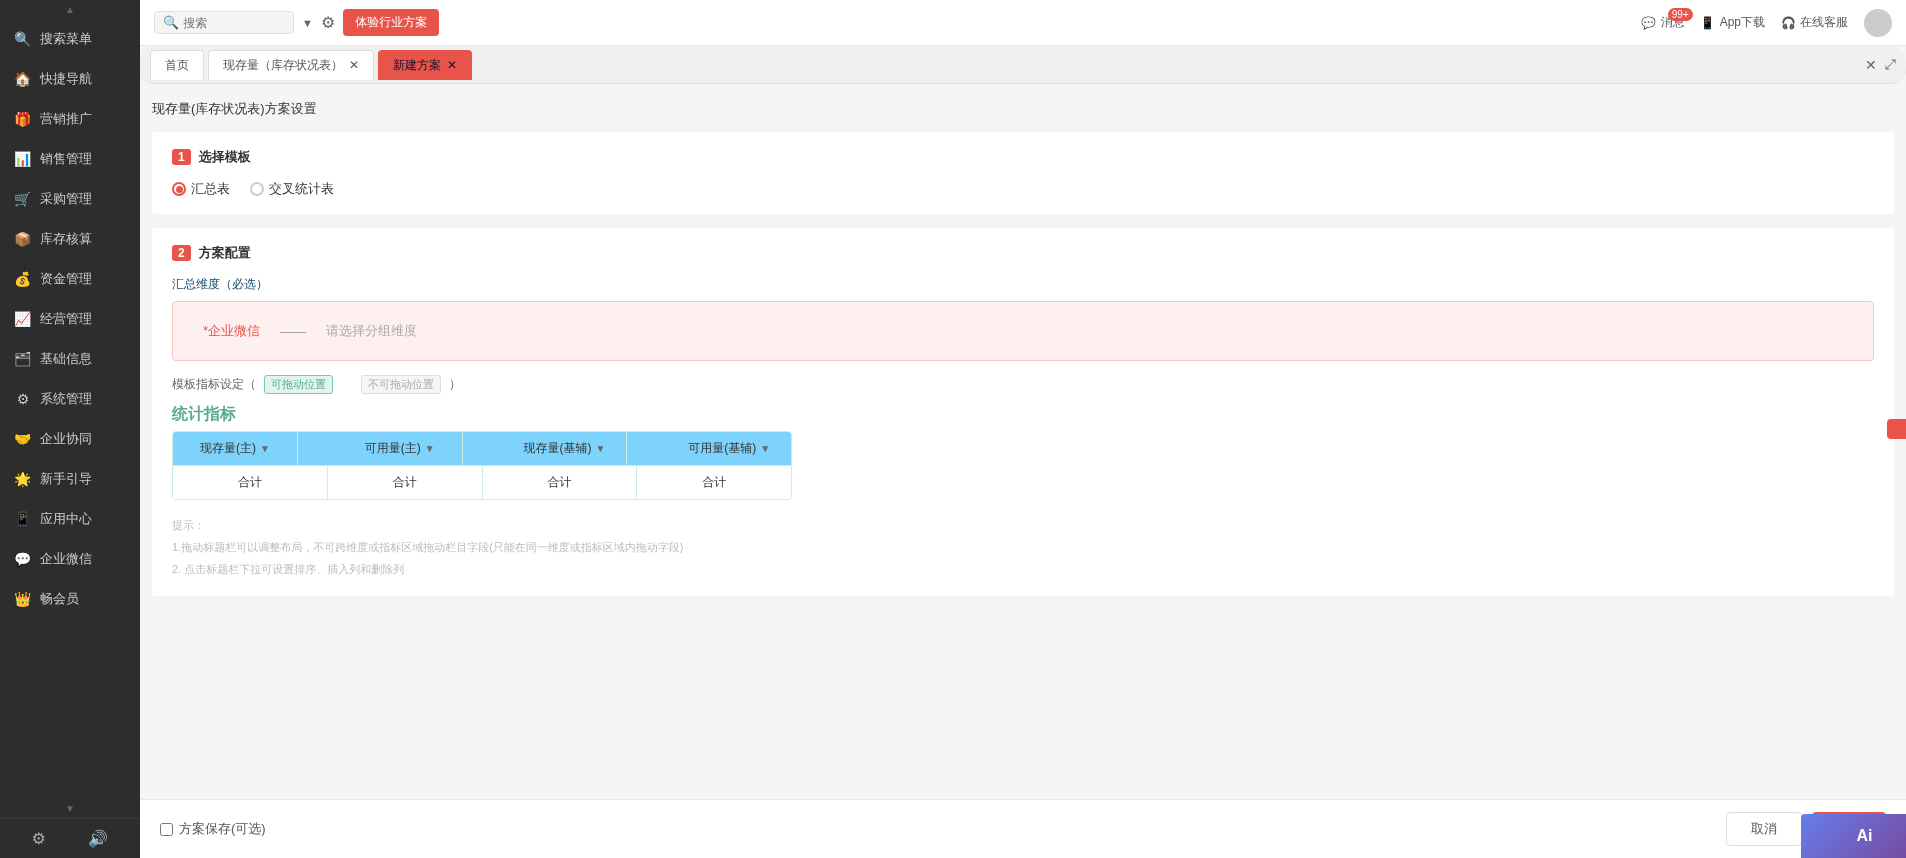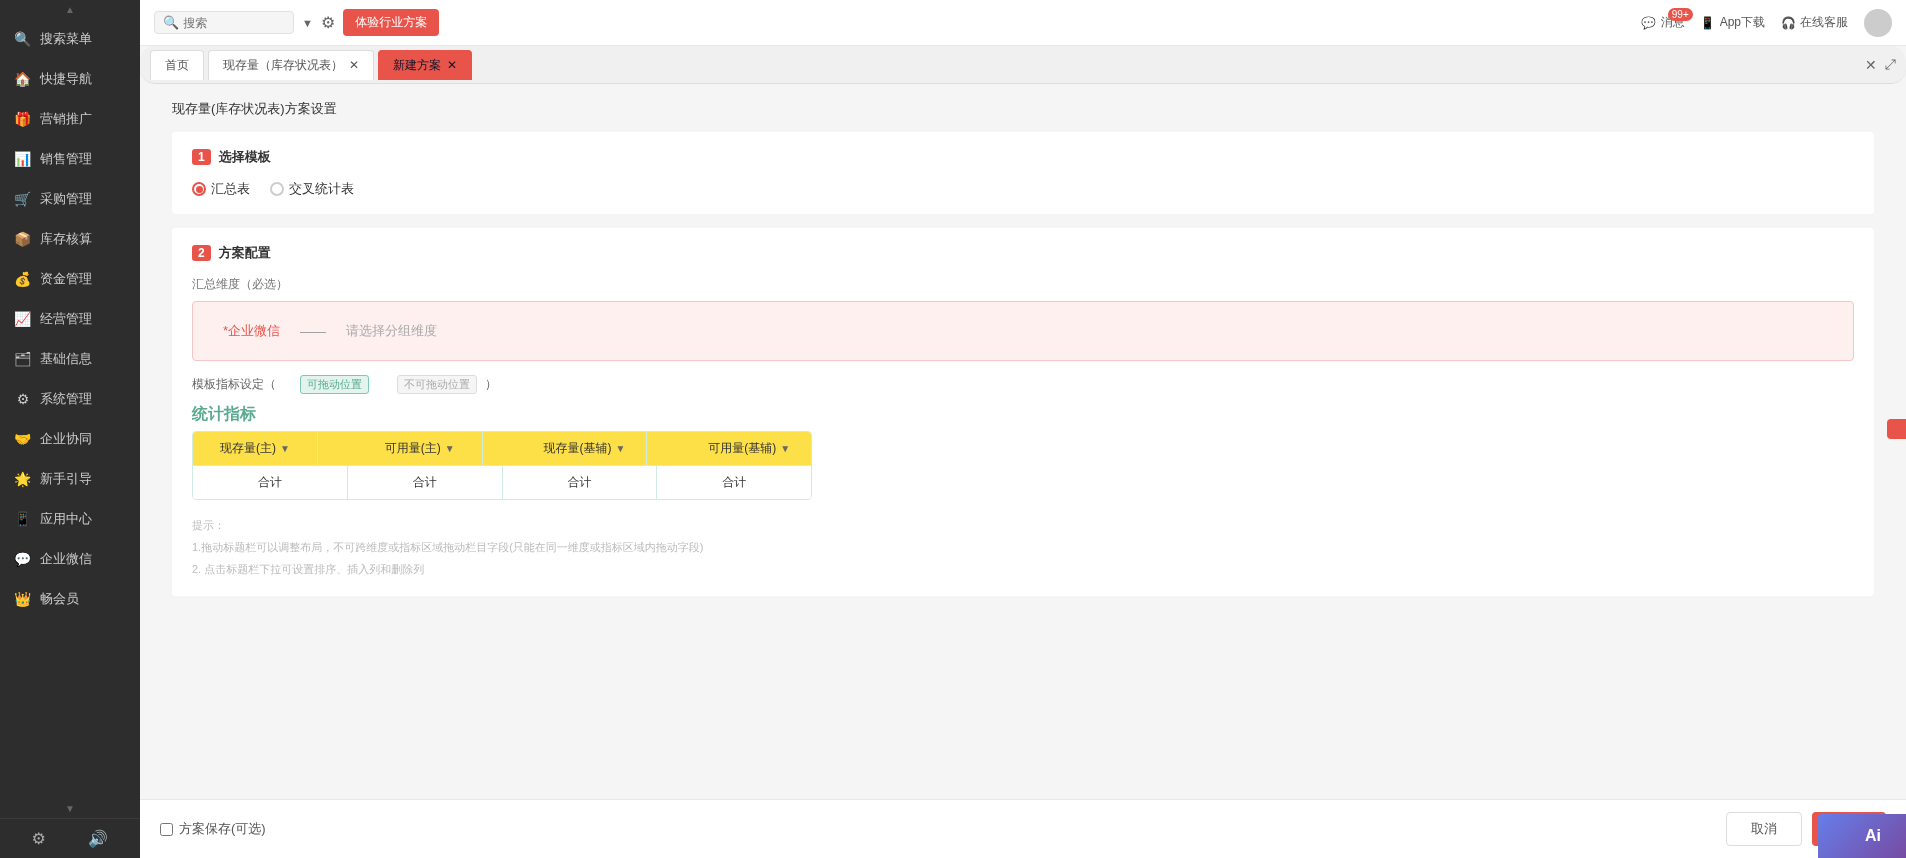--- a/index.html
+++ b/index.html
@@ -225,7 +225,7 @@
     .content-area {
       flex: 1;
       overflow-y: auto;
-      padding: 16px 32px;
+      padding: 16px 12px;
       background: #f5f5f5;
       position: relative;
     }

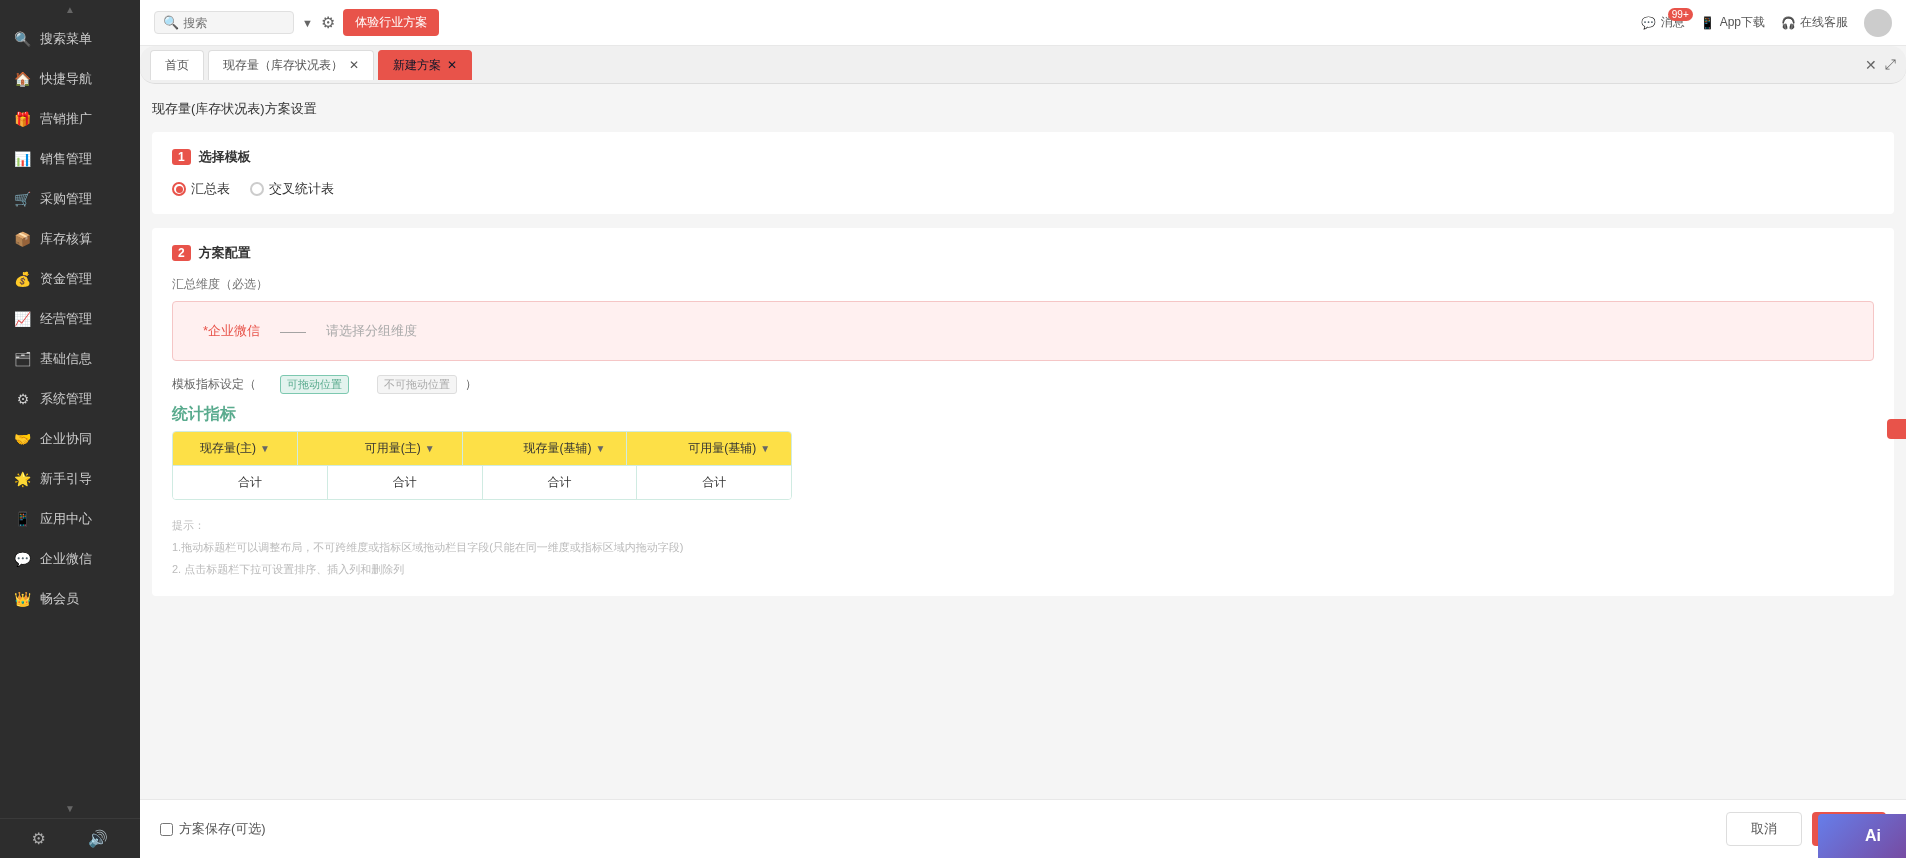--- a/index.html
+++ b/index.html
@@ -299,7 +299,7 @@
     
     .required-label {
       font-size: 12px;
-      color: #737373;
+      color: #0c4a6e;
       margin-bottom: 8px;
     }
     .dimension-row {

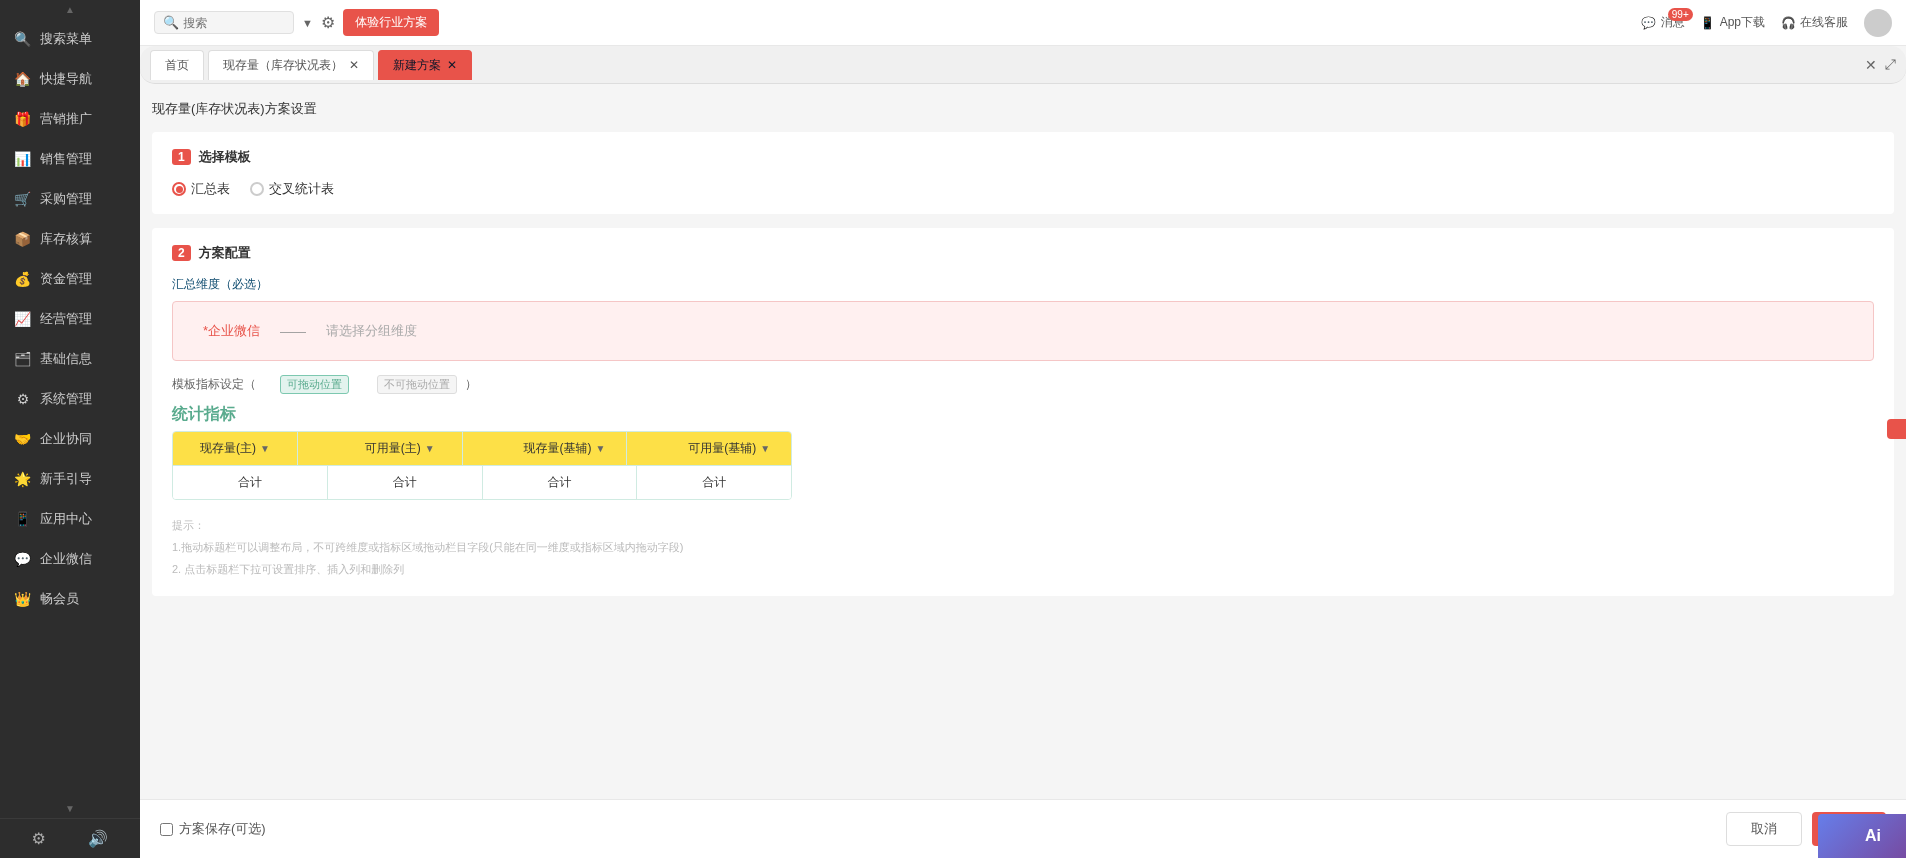--- a/index.html
+++ b/index.html
@@ -335,7 +335,6 @@
       padding: 1px 6px;
       font-size: 11px;
       color: #5aab8e;
-      margin-left: 16px;
     }
     .no-drag-badge {
       display: inline-block;

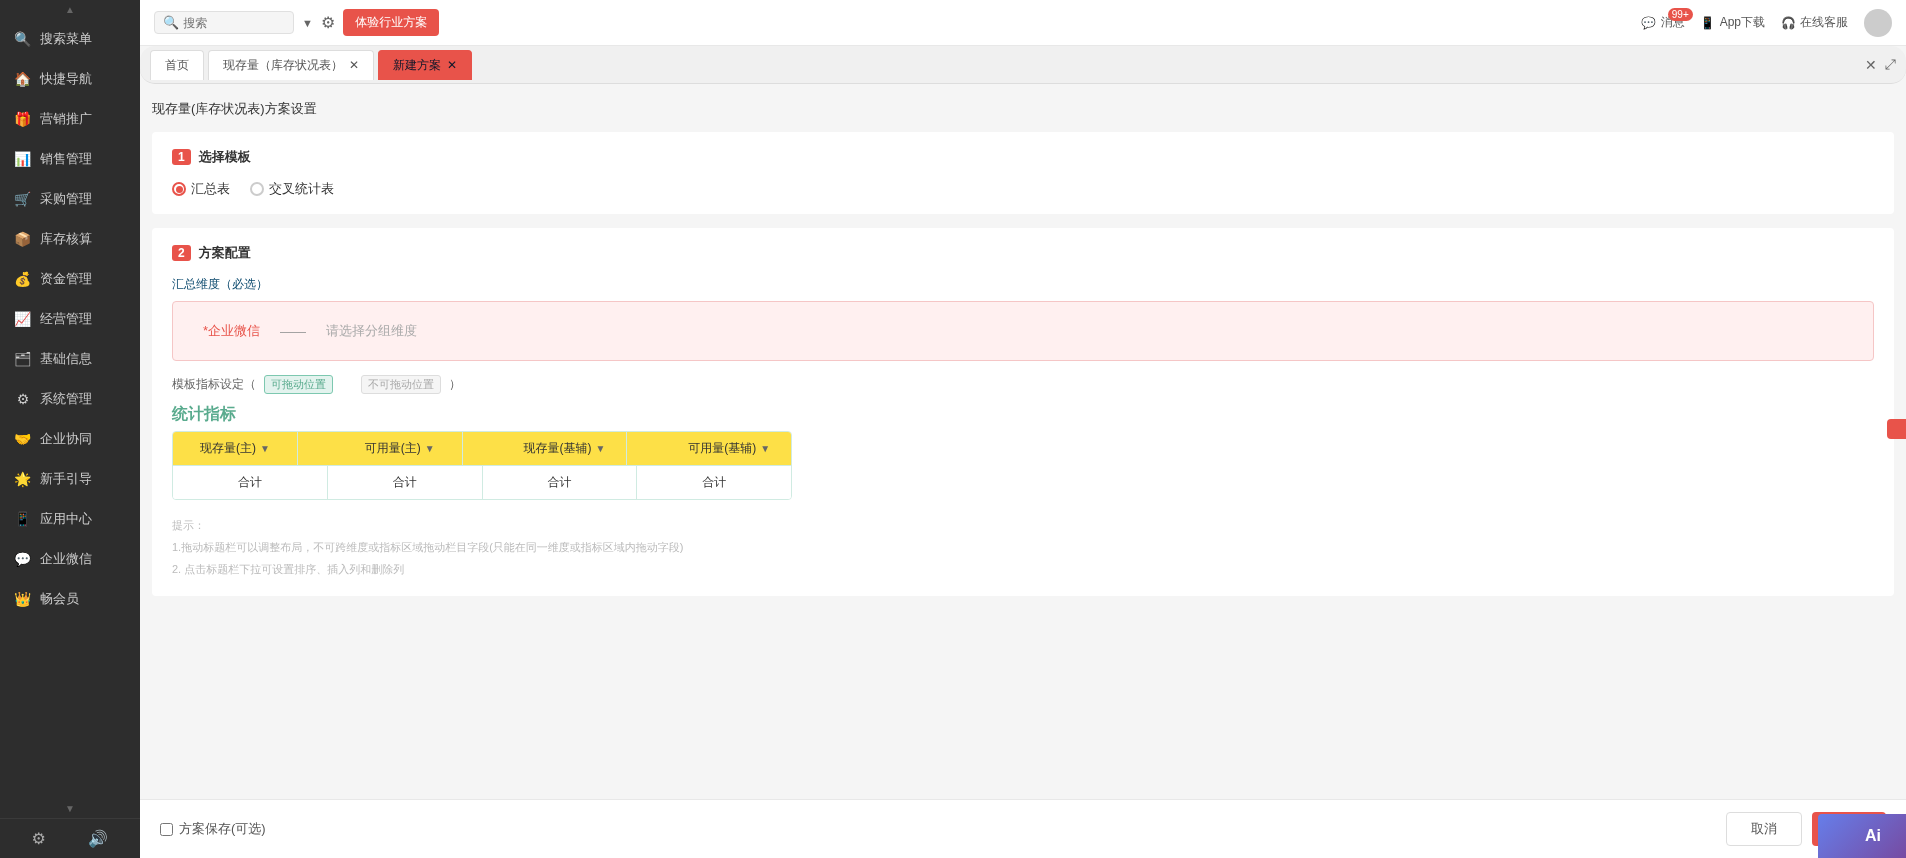--- a/index.html
+++ b/index.html
@@ -363,7 +363,7 @@
     }
     .stats-header-row {
       display: flex;
-      background: #fde047;
+      background: #7dd3fc;
       gap: 40px;
     }
     .stats-header-cell {

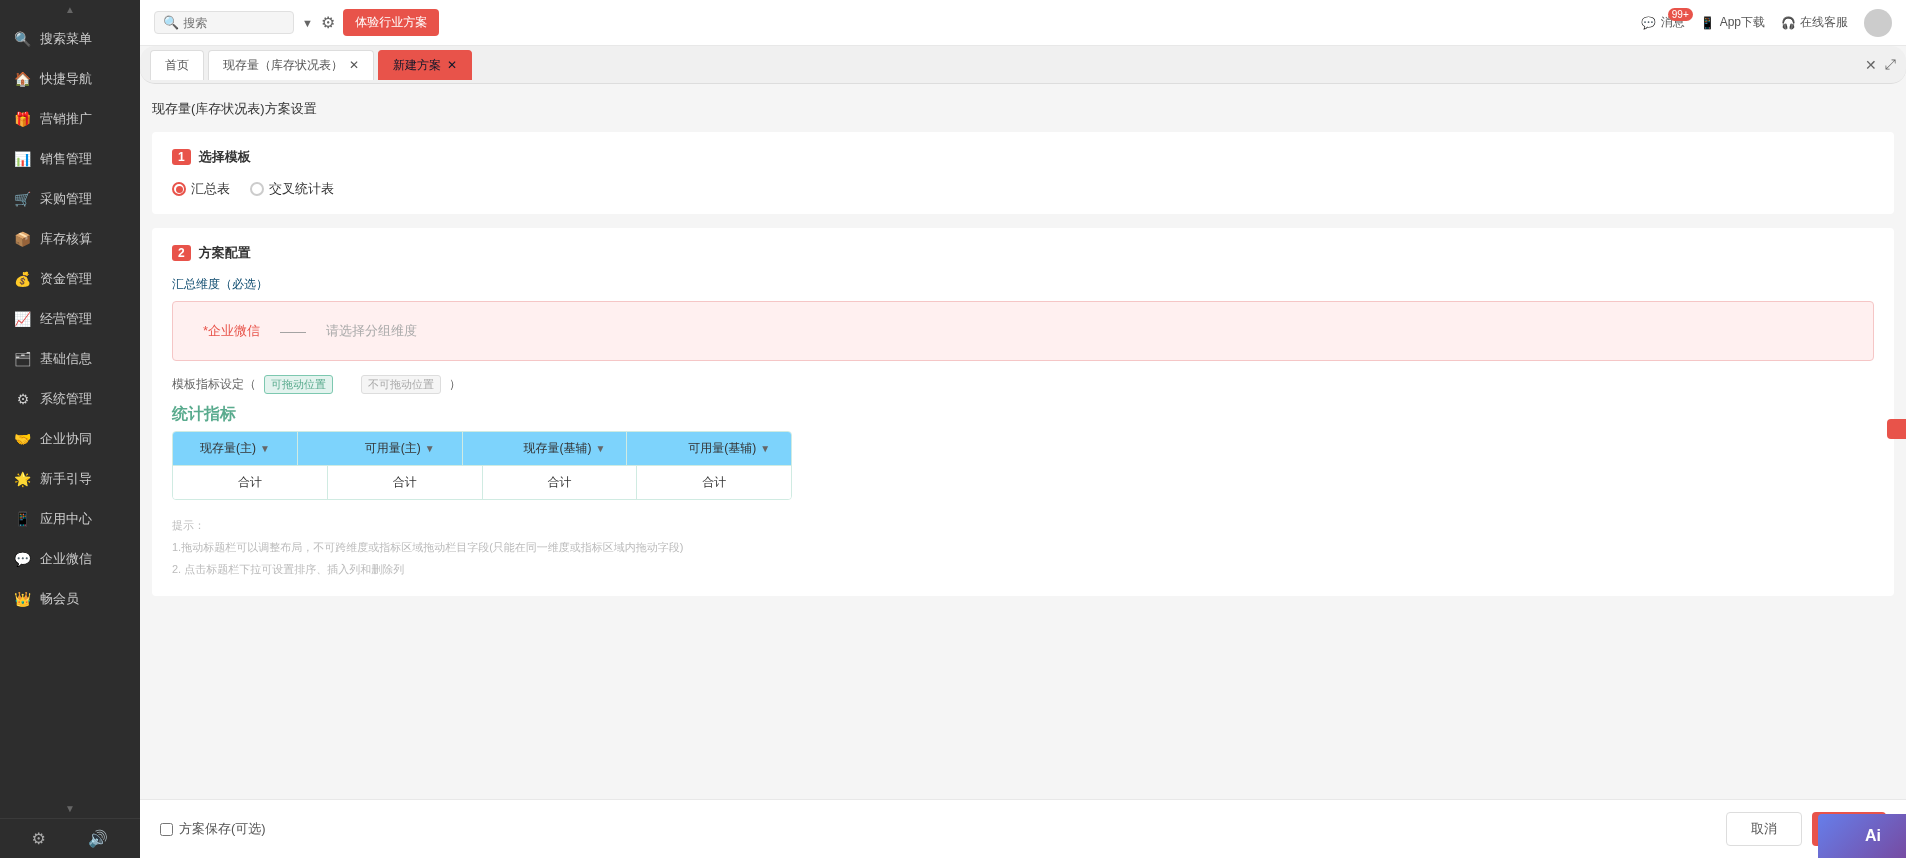--- a/index.html
+++ b/index.html
@@ -449,7 +449,7 @@
       position: fixed;
       right: 0;
       bottom: 0;
-      width: 88px;
+      width: 105px;
       height: 44px;
       background: linear-gradient(135deg, #667eea 0%, #764ba2 100%);
       display: flex;

